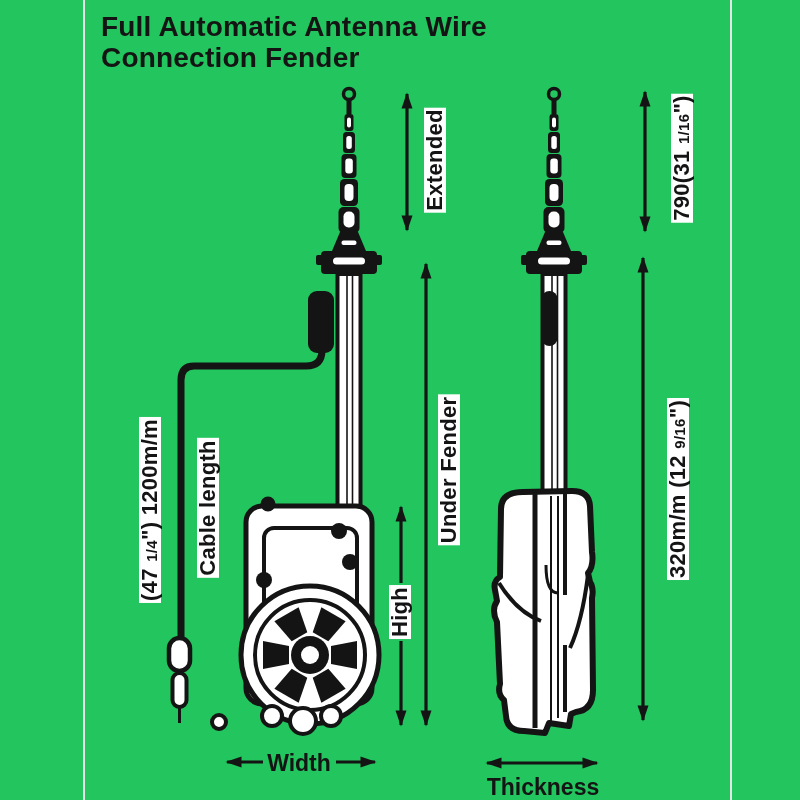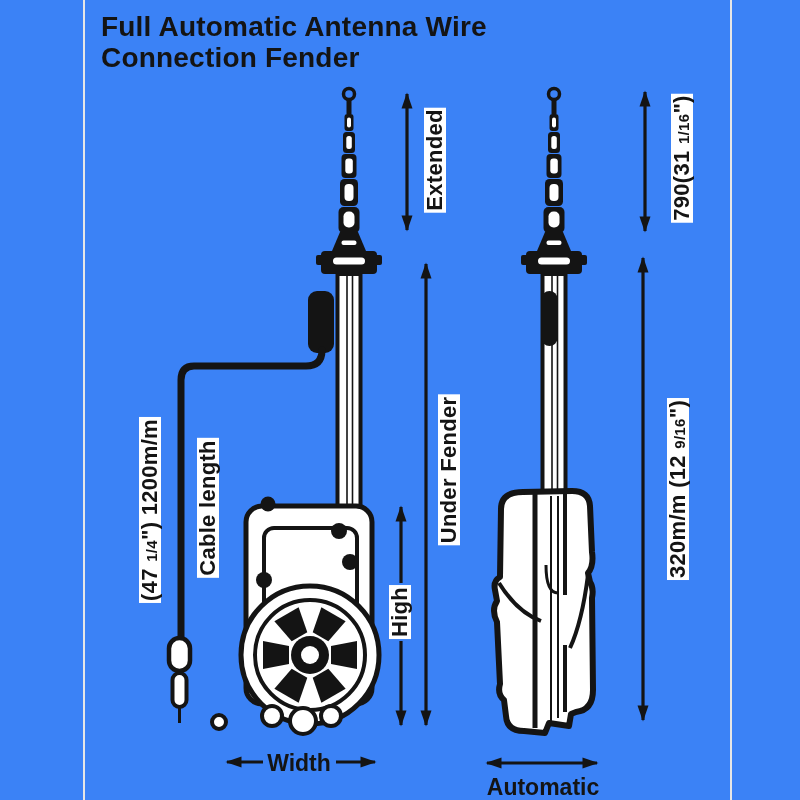--- a/index.html
+++ b/index.html
@@ -4,7 +4,7 @@
 <style>
   html,body{margin:0;padding:0;background:#ffffff;}
   .canvas{
-    position:relative;width:800px;height:800px;background:#3b82f6;
+    position:relative;width:800px;height:800px;background:#22c55e;
     font-family:"Liberation Sans",sans-serif;color:#141414;overflow:hidden;
   }
   .edge{position:absolute;top:0;width:2px;height:800px;background:#e6e6e6;}

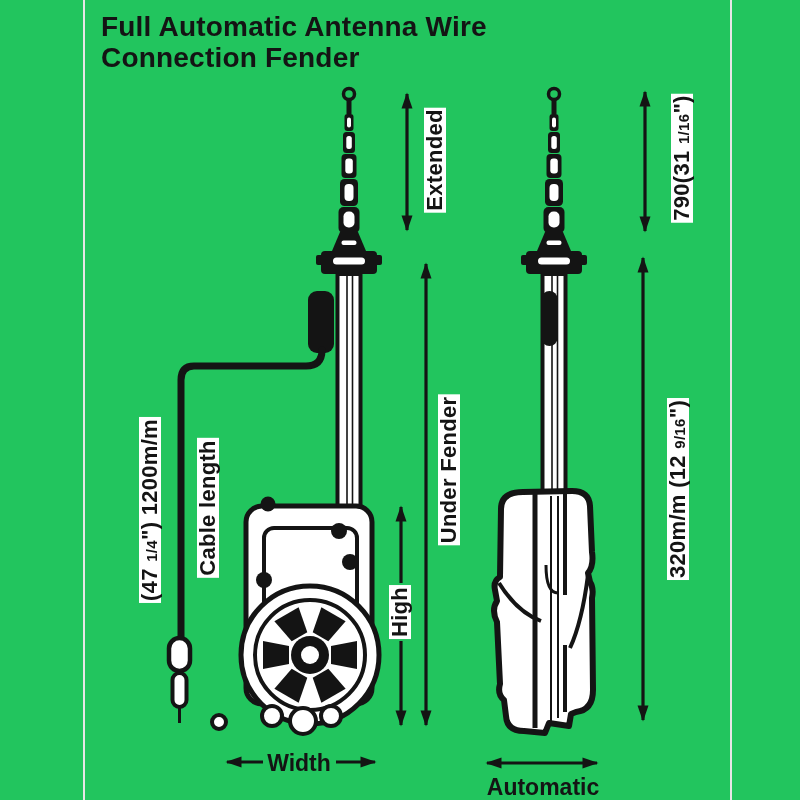--- a/index.html
+++ b/index.html
@@ -178,7 +178,7 @@
 
   <div class="hlabel" style="left:299px;top:763px;">Width</div>
 
-  <div class="hlabel" style="left:543px;top:787px;">Automatic</div>
+  <div class="hlabel" style="left:543px;top:787px;">Thickness</div>
 
 </div>
 

